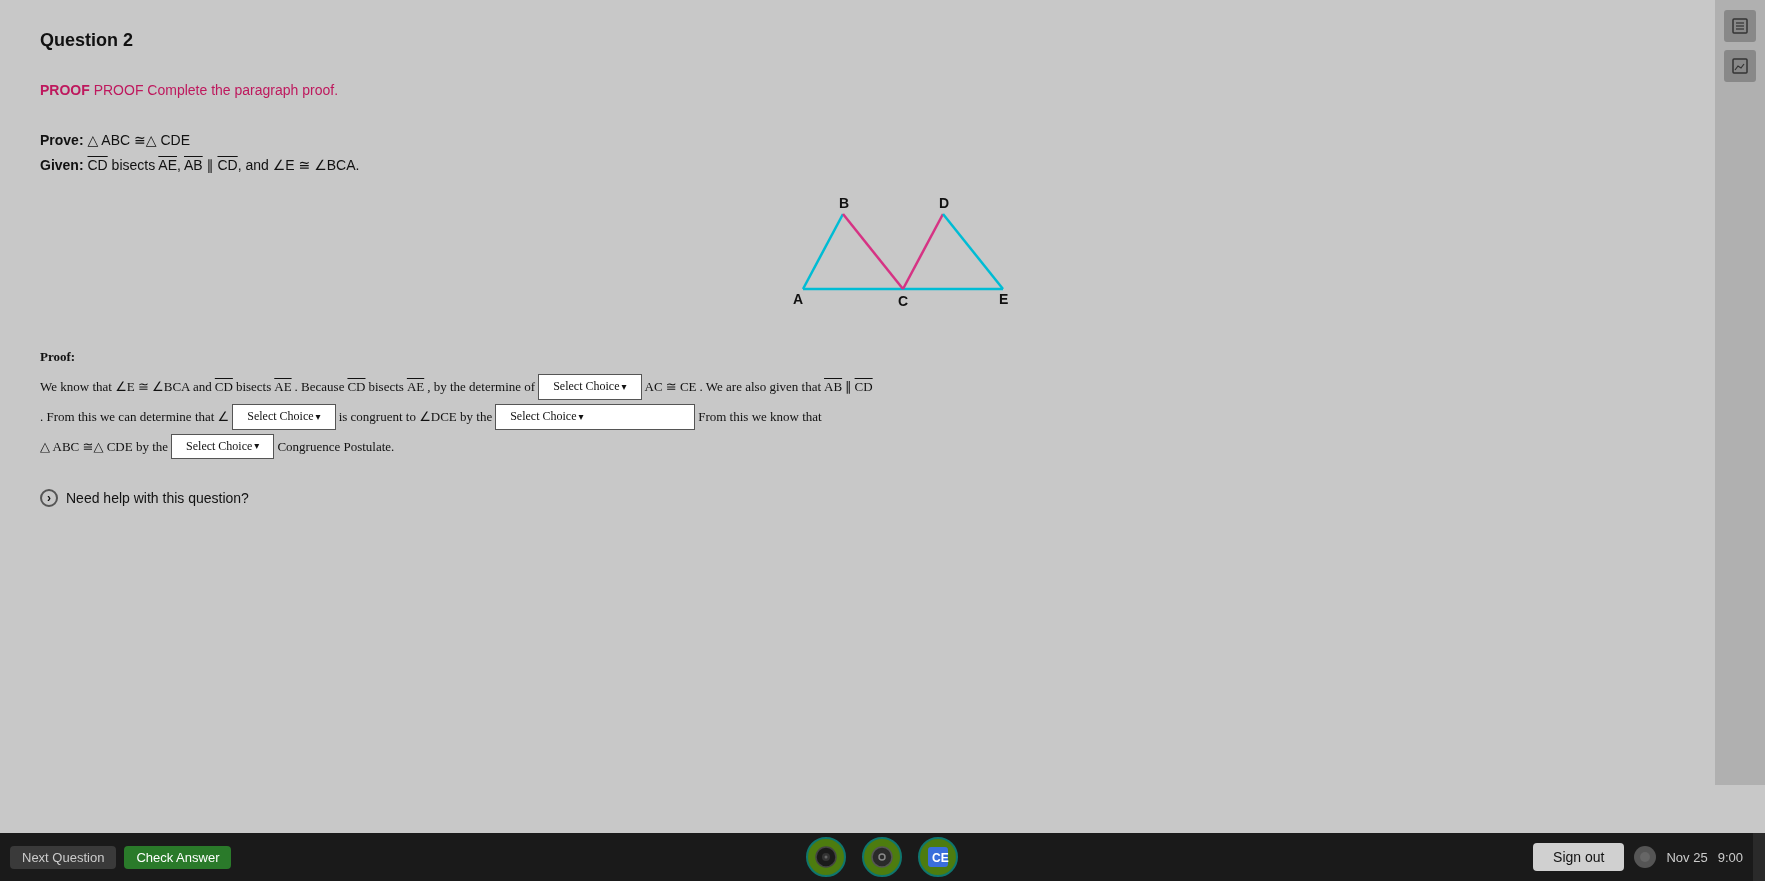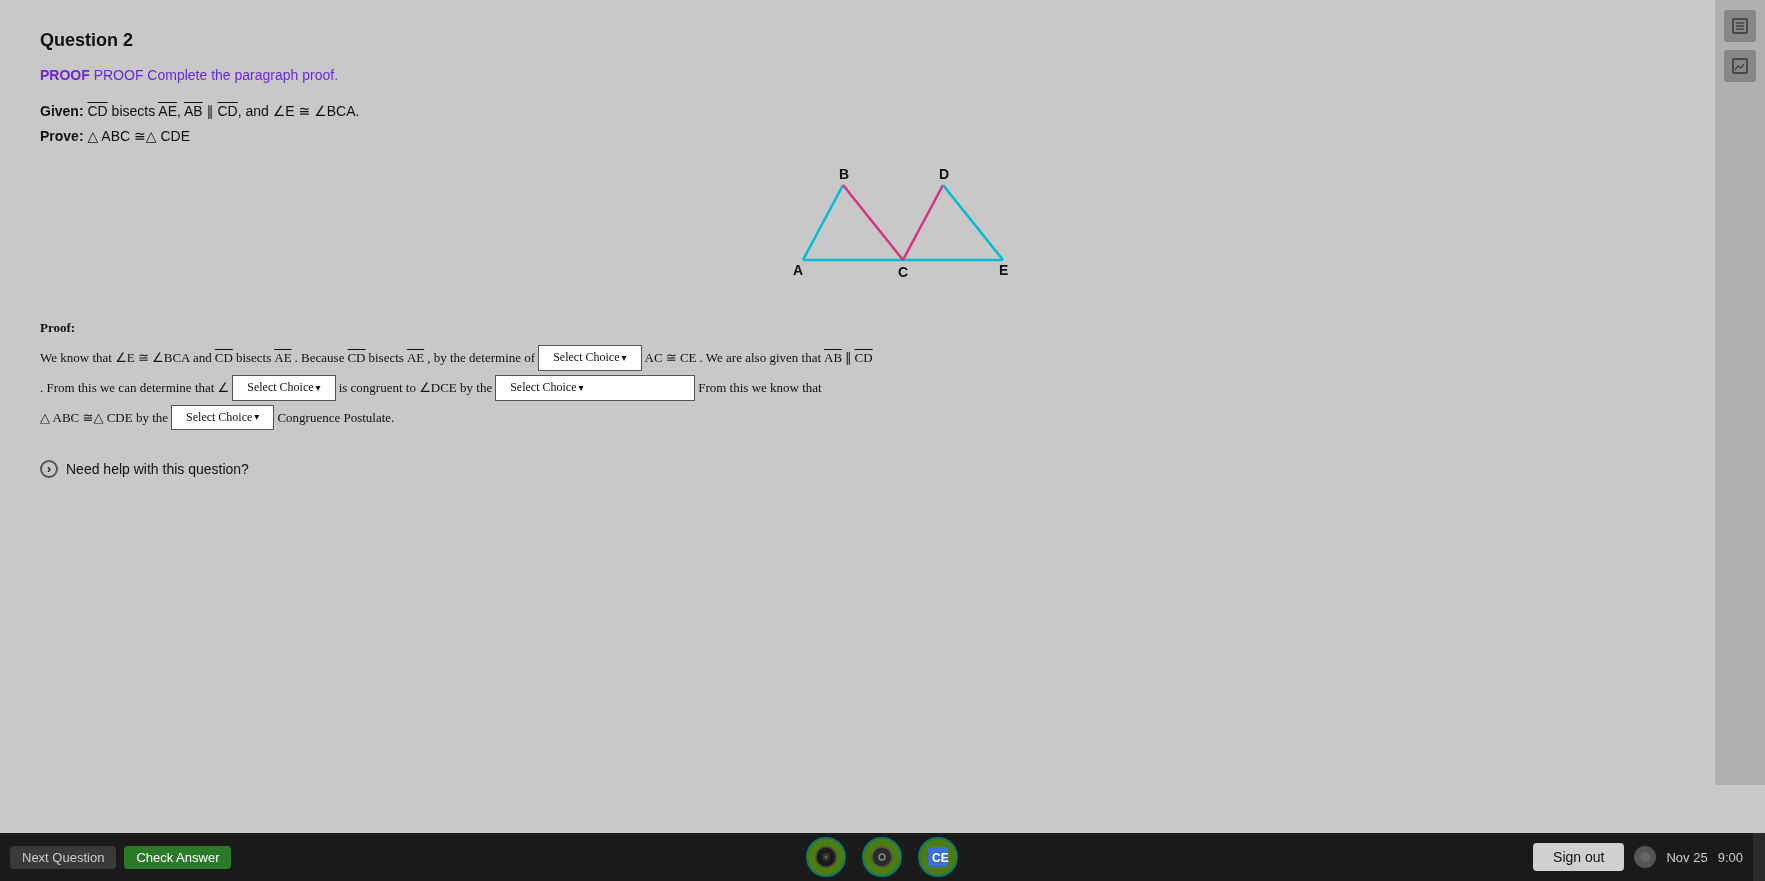--- a/index.html
+++ b/index.html
@@ -51,7 +51,7 @@
       font-size: 18px;
       font-weight: bold;
       color: #111;
-      margin-bottom: 16px;
+      margin-bottom: 31px;
     }
 
     .proof-instruction {

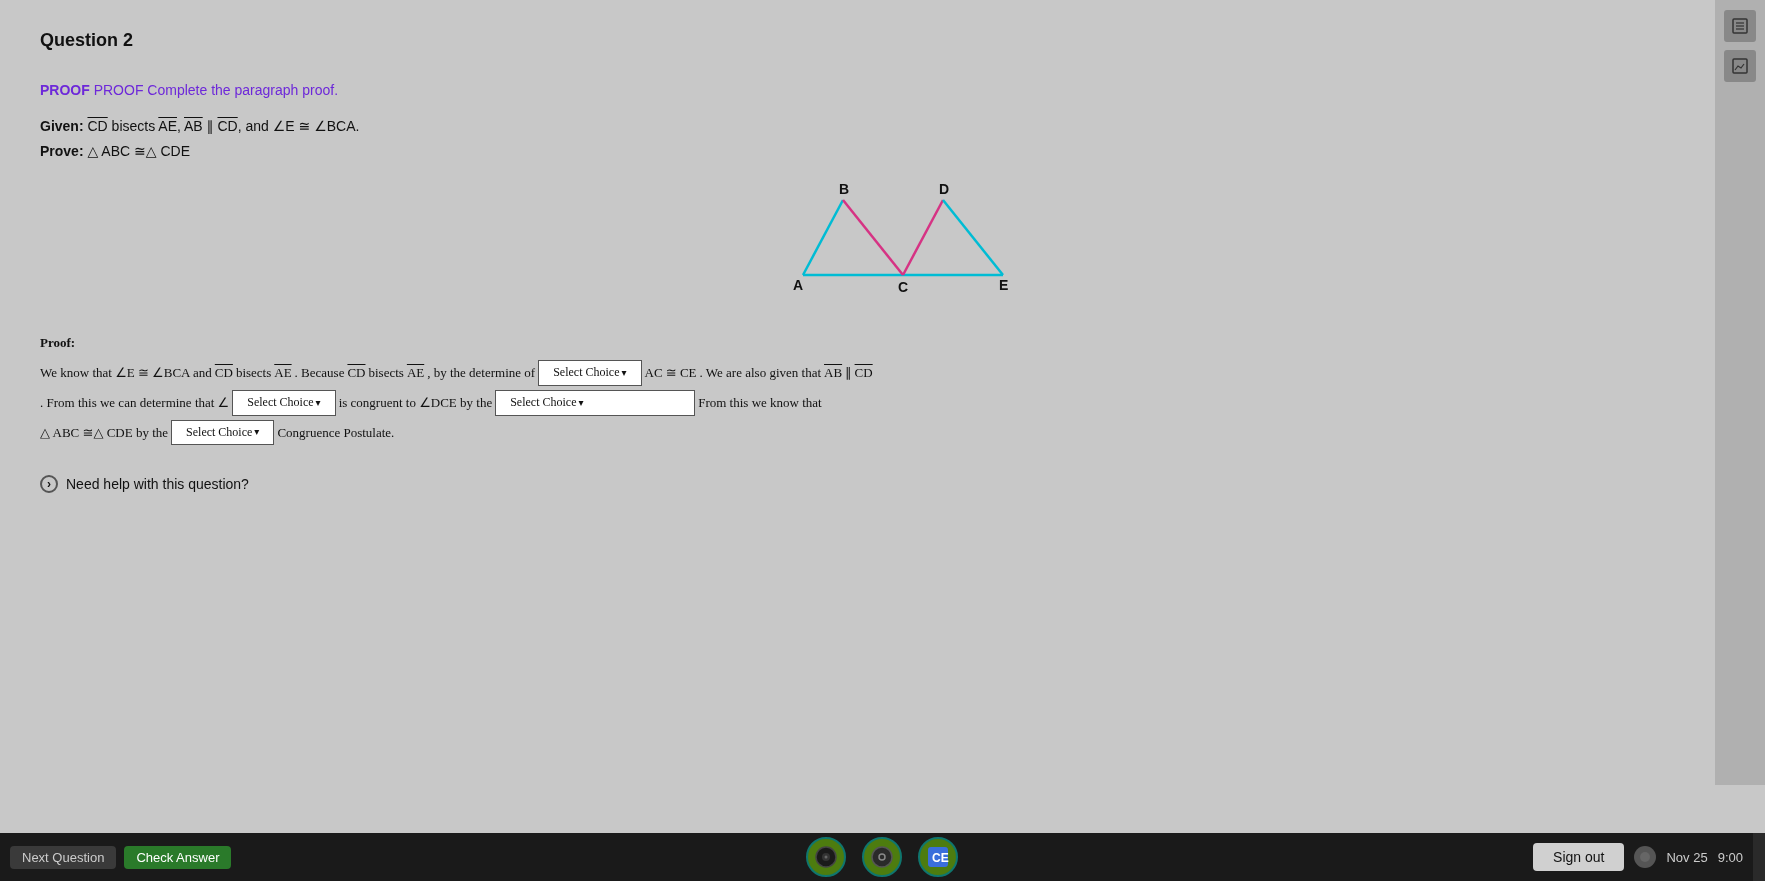--- a/index.html
+++ b/index.html
@@ -56,8 +56,8 @@
 
     .proof-instruction {
       font-size: 14px;
-      color: #6d28d9;
-      margin-bottom: 16px;
+      color: #be185d;
+      margin-bottom: 30px;
     }
 
     .proof-instruction strong {

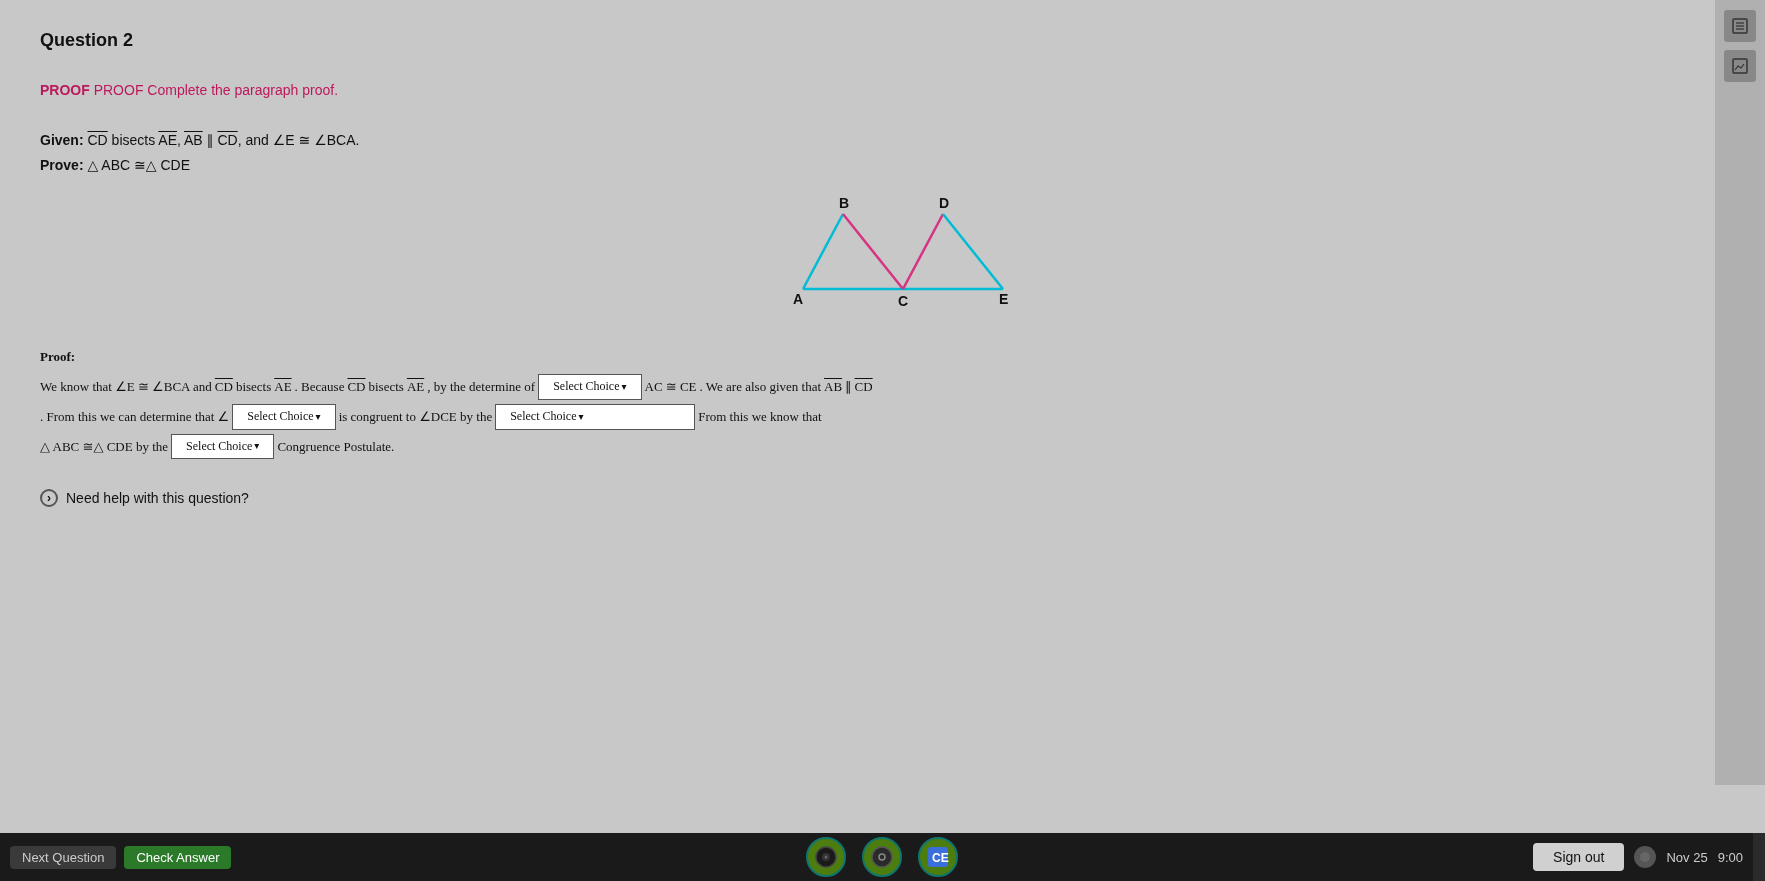--- a/index.html
+++ b/index.html
@@ -277,6 +277,10 @@
 
   <div class="given-prove">
     <div>
+      <span class="label">Prove:</span>
+      <span> △ ABC ≅△ CDE</span>
+    </div>
+    <div>
       <span class="label">Given:</span>
       <span>
         <span class="overline">CD</span> bisects
@@ -284,10 +288,6 @@
         <span class="overline">AB</span> ∥
         <span class="overline">CD</span>, and ∠E ≅ ∠BCA.
       </span>
-    </div>
-    <div>
-      <span class="label">Prove:</span>
-      <span> △ ABC ≅△ CDE</span>
     </div>
   </div>
 

